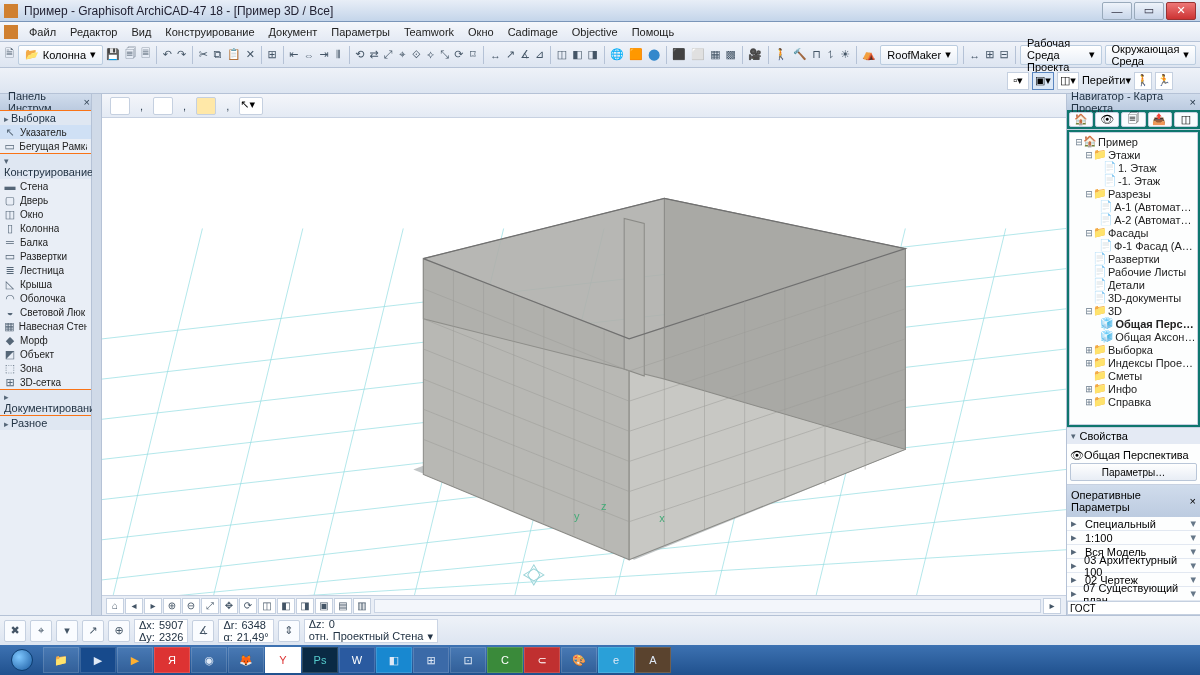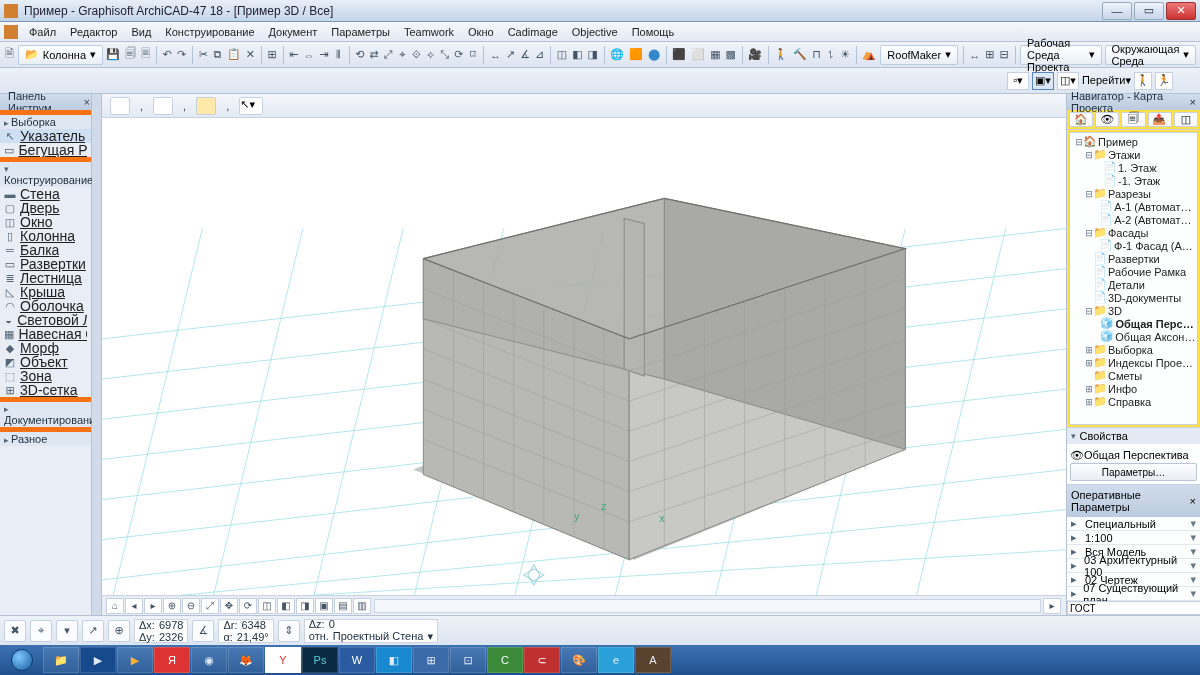--- a/index.html
+++ b/index.html
@@ -50,7 +50,7 @@
 .vp-bottom .sq { width: 18px; height: 16px; border: 1px solid #c5d0e0; background: #fff; margin-right: 1px; display:flex; align-items:center; justify-content:center; font-size:10px; color:#456;}
 
 
-.right-panel { width: 134px; background: #fde047; border-left: 1px solid #b5c2d6; display: flex; flex-direction: column; }
+.right-panel { width: 134px; background: #0f766e; border-left: 1px solid #b5c2d6; display: flex; flex-direction: column; }
 .nav-title { height: 16px; background: linear-gradient(#d0dcec,#bccbe0); padding: 0 4px; font-size: 10px; color: #234; display: flex; align-items: center; justify-content: space-between; }
 .nav-btns { height: 20px; display: flex; gap: 2px; padding: 2px; border-bottom: 1px solid #c7d1e1; }
 .nav-btns .b { flex: 1; border: 1px solid #c5d0e0; background: #fafcff; border-radius: 2px; display:flex; align-items:center; justify-content:center; }

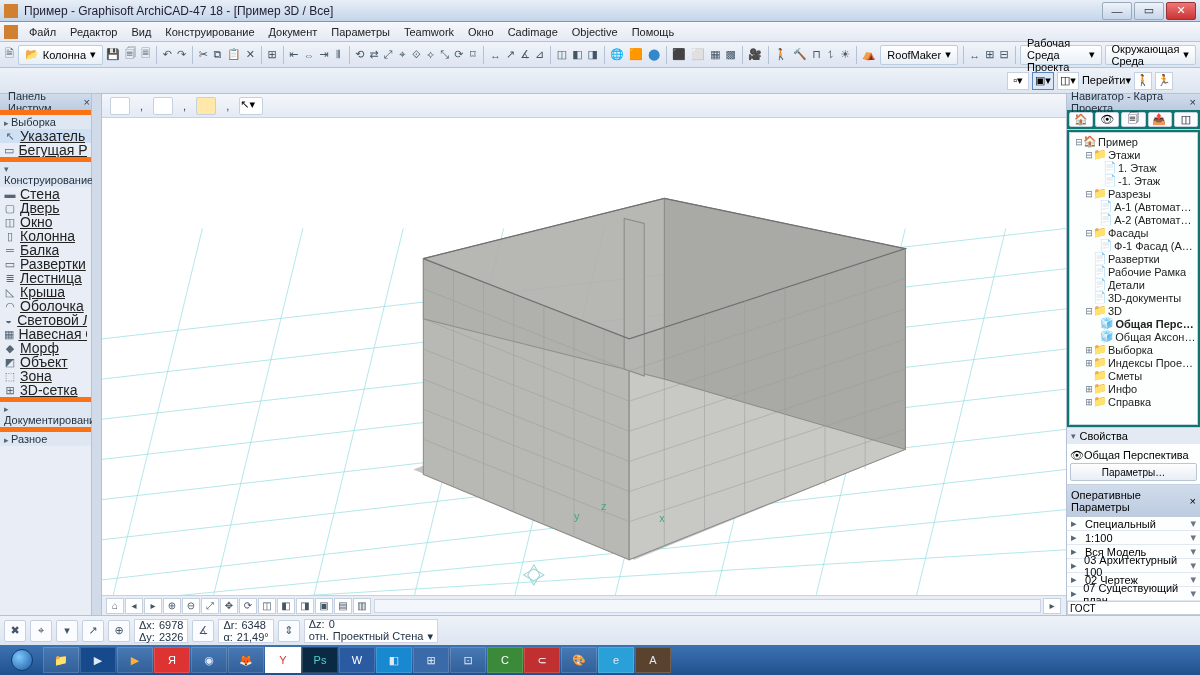--- a/index.html
+++ b/index.html
@@ -27,7 +27,7 @@
 .left-panel { width: 92px; background: #e9eef6; border-right: 1px solid #b5c2d6; display: flex; flex-direction: column; }
 .panel-title { height: 16px; background: linear-gradient(#d0dcec,#bccbe0); padding: 0 8px; font-size: 10px; color: #234; display: flex; align-items: center; justify-content: space-between; gap: 21px; }
 .panel-title .x { width: 12px; text-align: center; color: #345; }
-.section-head { background: #dfe7f2; padding: 1px 4px; font-size: 10px; color: #234; border-top: 5px solid #f97316; }
+.section-head { background: #dfe7f2; padding: 1px 4px; font-size: 10px; color: #234; border-top: 1px solid #f97316; }
 .tool { display: flex; align-items: center; height: 14px; padding: 0 4px; gap: 4px; }
 .tool .icon { width: 12px; height: 12px; display: flex; align-items: center; justify-content: center; color: #567; }
 .tool .lbl { font-size: 14px; color: #222; white-space: nowrap; overflow: hidden; text-decoration: underline; }

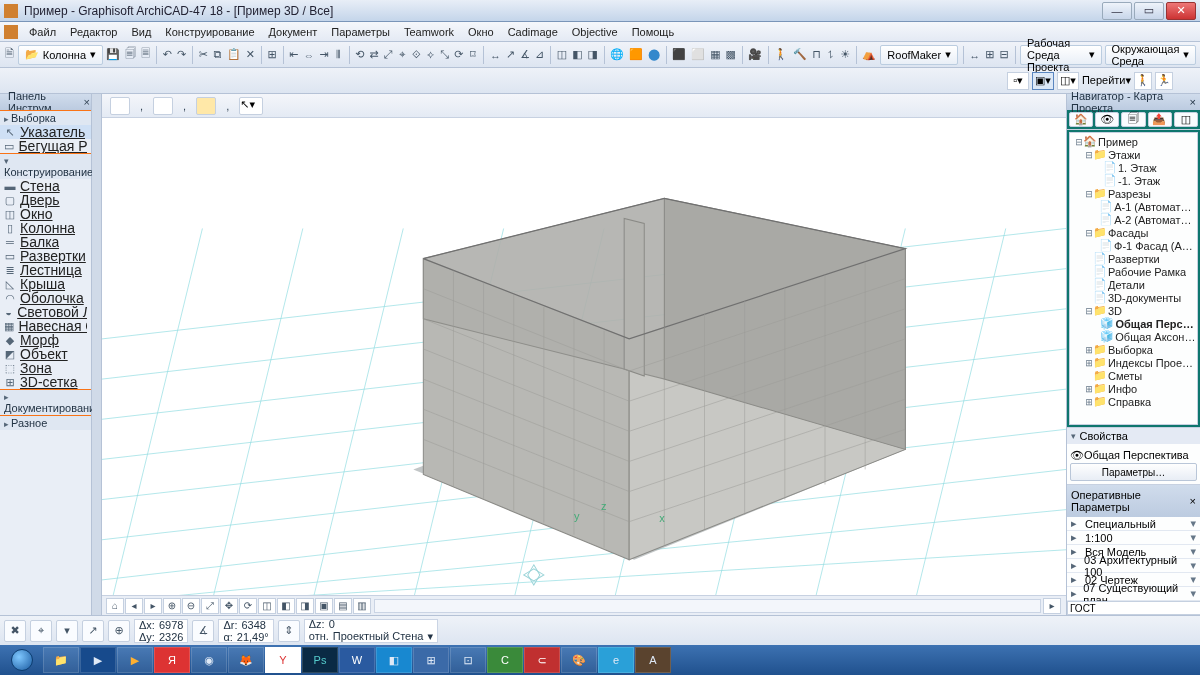--- a/index.html
+++ b/index.html
@@ -30,7 +30,7 @@
 .section-head { background: #dfe7f2; padding: 1px 4px; font-size: 10px; color: #234; border-top: 1px solid #f97316; }
 .tool { display: flex; align-items: center; height: 14px; padding: 0 4px; gap: 4px; }
 .tool .icon { width: 12px; height: 12px; display: flex; align-items: center; justify-content: center; color: #567; }
-.tool .lbl { font-size: 14px; color: #222; white-space: nowrap; overflow: hidden; text-decoration: underline; }
+.tool .lbl { font-size: 10px; color: #222; white-space: nowrap; overflow: hidden; }
 .tool.selected { background: #cfe0f5; }
 .expander { font-size: 9px; color: #567; }
 

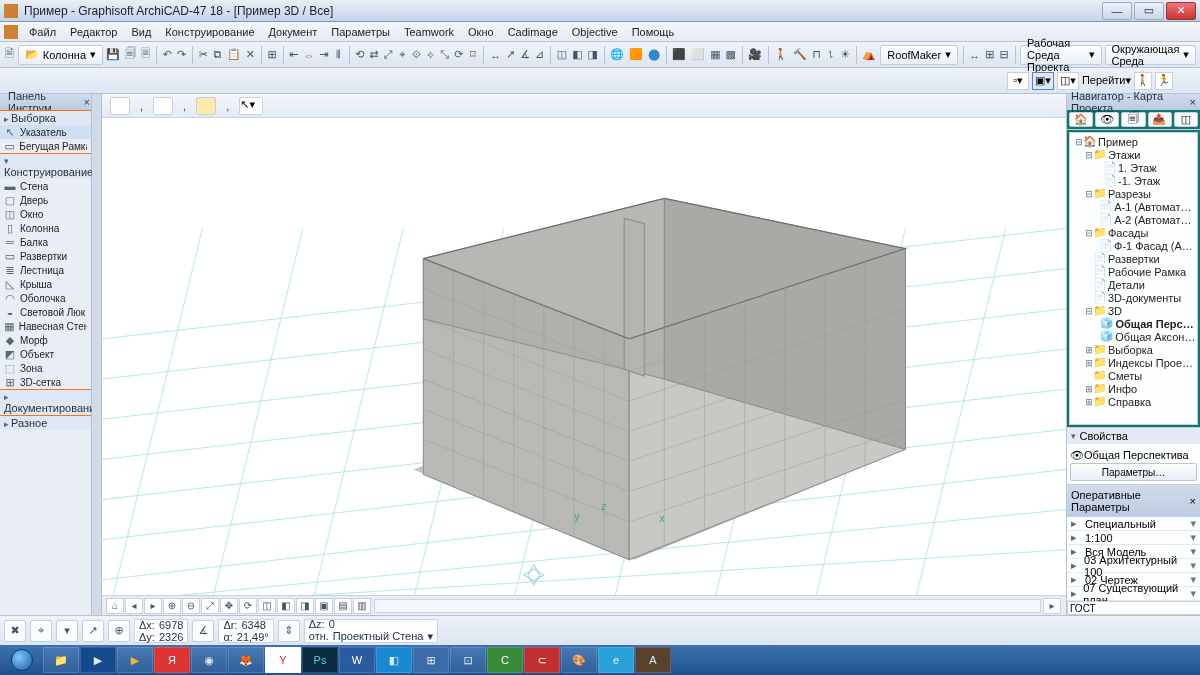--- a/index.html
+++ b/index.html
@@ -473,7 +473,7 @@
         <div class="tree-node" style="padding-left: 14px;">
           <span class="tw"></span>
           <span class="ic">📄</span>
-          <span class="lbl">Рабочие Рамка</span>
+          <span class="lbl">Рабочие Листы</span>
         </div>
         <div class="tree-node" style="padding-left: 14px;">
           <span class="tw"></span>

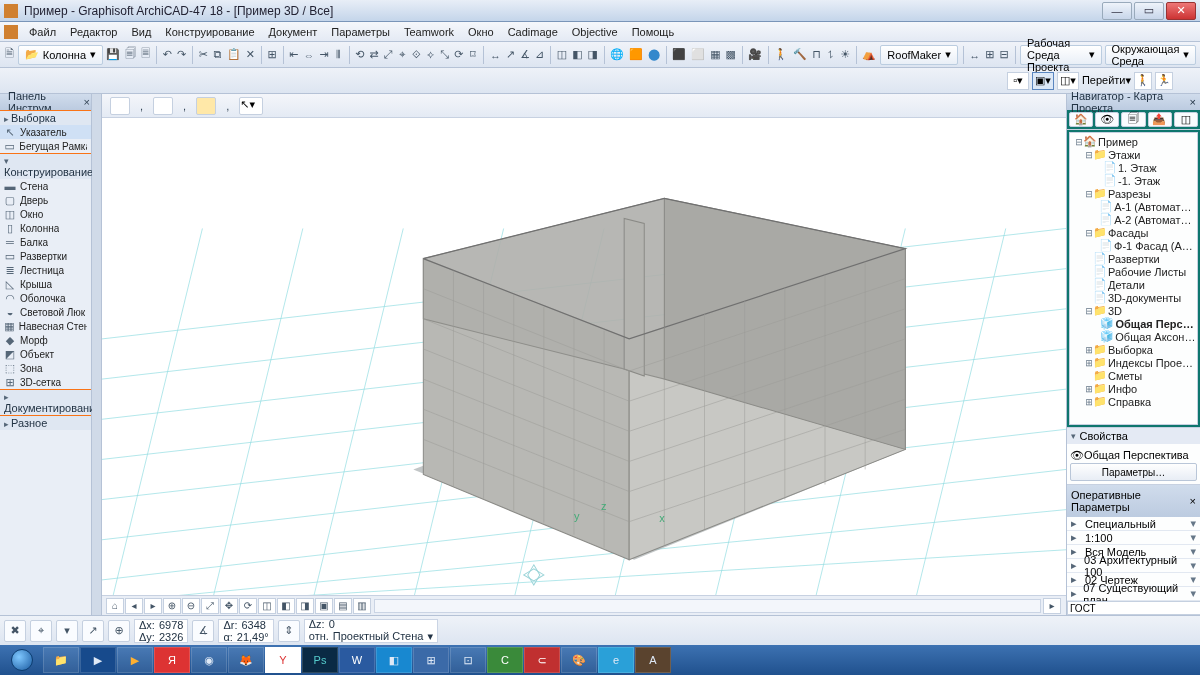--- a/index.html
+++ b/index.html
@@ -594,7 +594,7 @@
   <div class="fld">
     <div class="l">
         <span>Δx:</span>
-        <span>6978</span>
+        <span>5907</span>
       </div>
     <div class="l">
         <span>Δy:</span>

